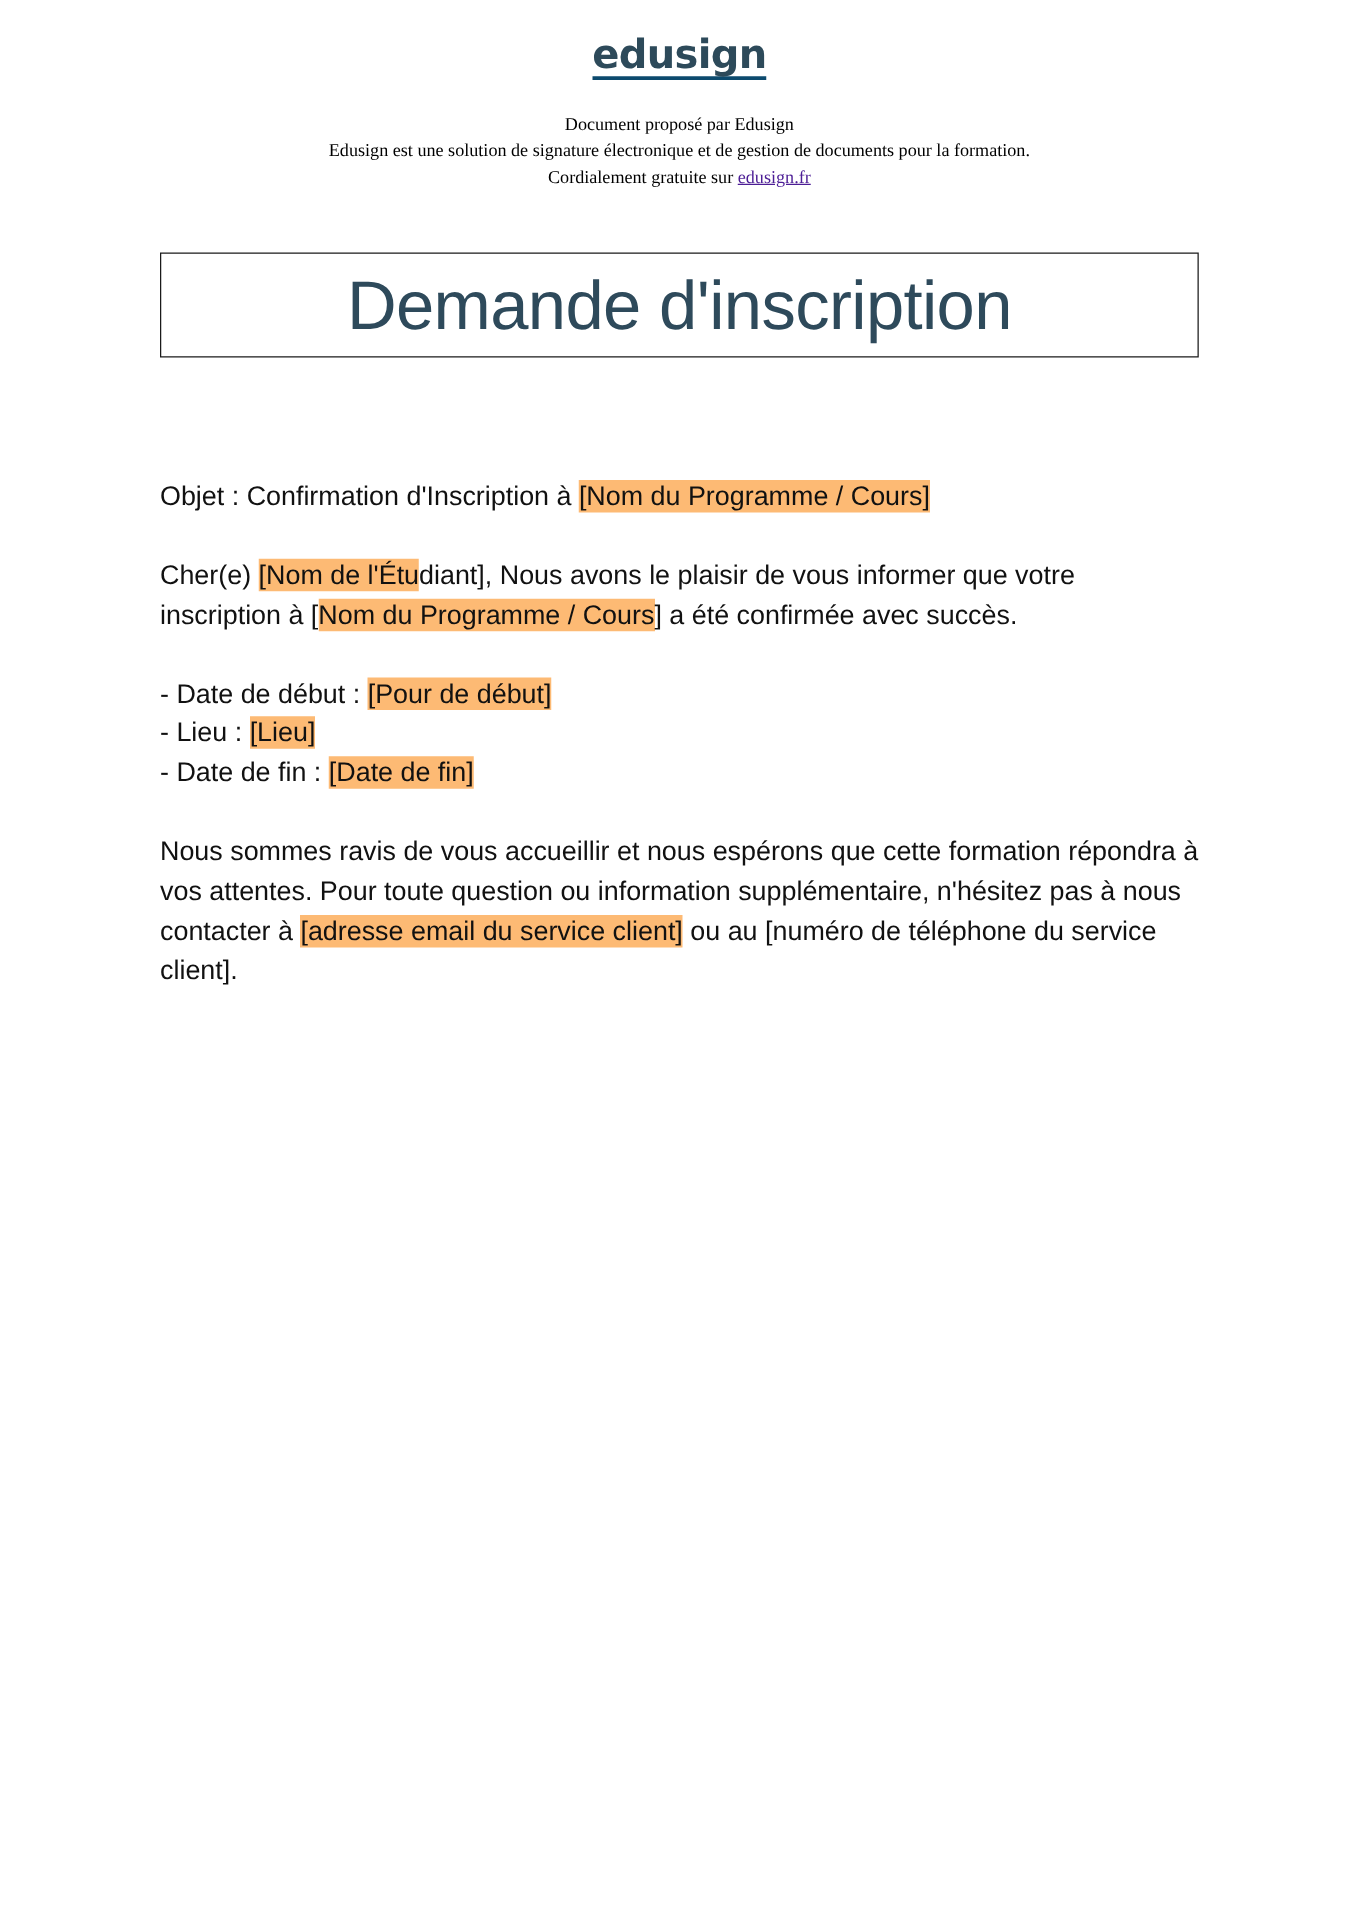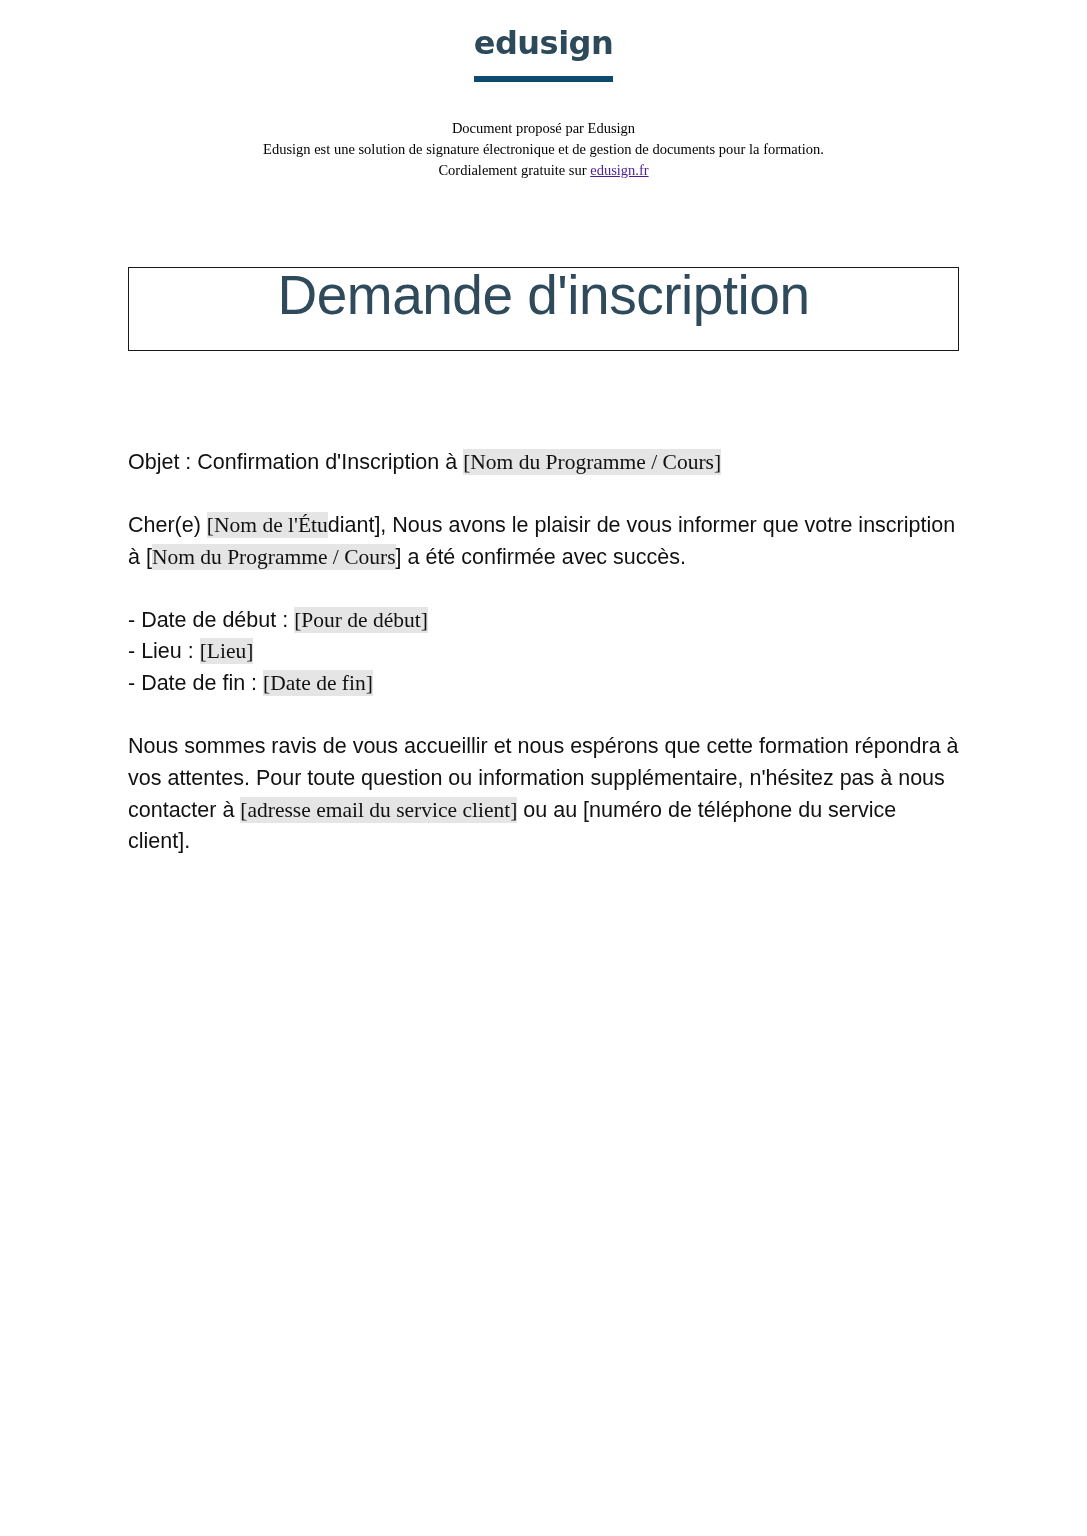--- a/index.html
+++ b/index.html
@@ -28,8 +28,8 @@
     font-weight: 700;
     letter-spacing: -0.5px;
     color: #2d4a5a;
-    border-bottom: 6px solid #0c4a6e;
-    padding-bottom: 15px;
+    border-bottom: 3px solid #0c4a6e;
+    padding-bottom: 0;
     line-height: 1.1;
   }
 

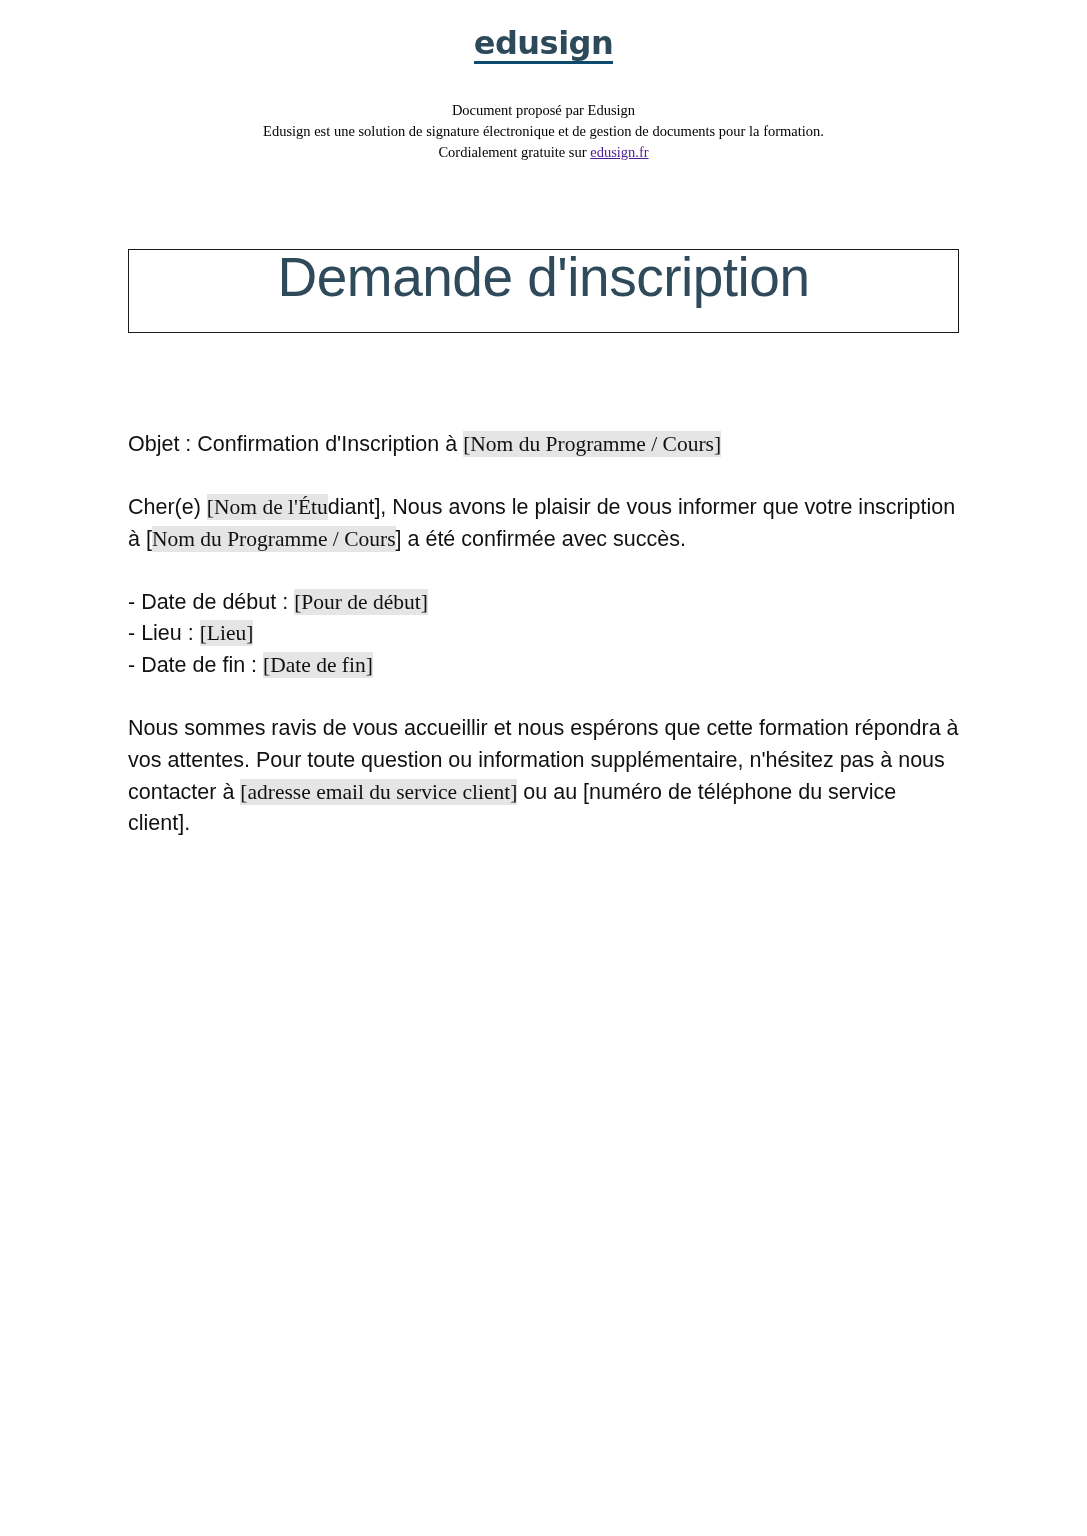--- a/index.html
+++ b/index.html
@@ -39,7 +39,7 @@
     font-size: 14.5px;
     line-height: 1.45;
     color: #000;
-    margin-top: 36px;
+    margin-top: 26px;
   }
   .header-note .line2 {
     white-space: nowrap;

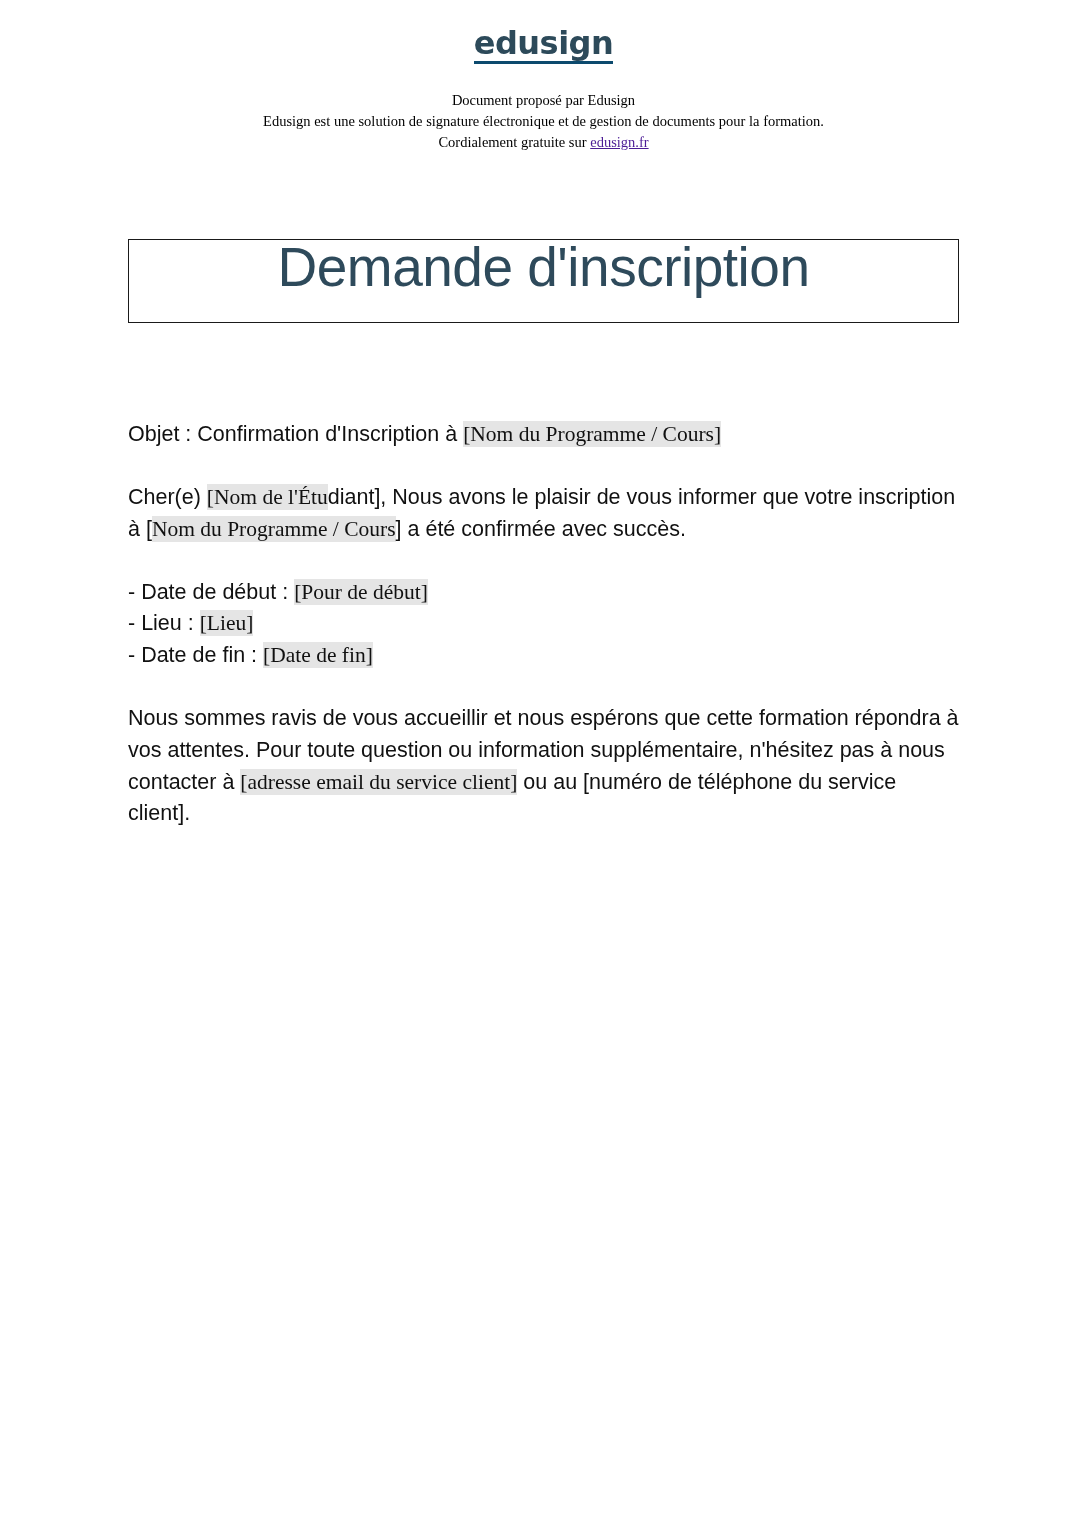--- a/index.html
+++ b/index.html
@@ -51,10 +51,11 @@
 
   
   .title-box {
-    margin: 86px 128px 0 128px;
+    margin: 49px 128px 0 128px;
     border: 1.5px solid #1a1a1a;
     height: 82px;
     display: flex;
+    align-items: center;
     justify-content: center;
   }
   .title-text {

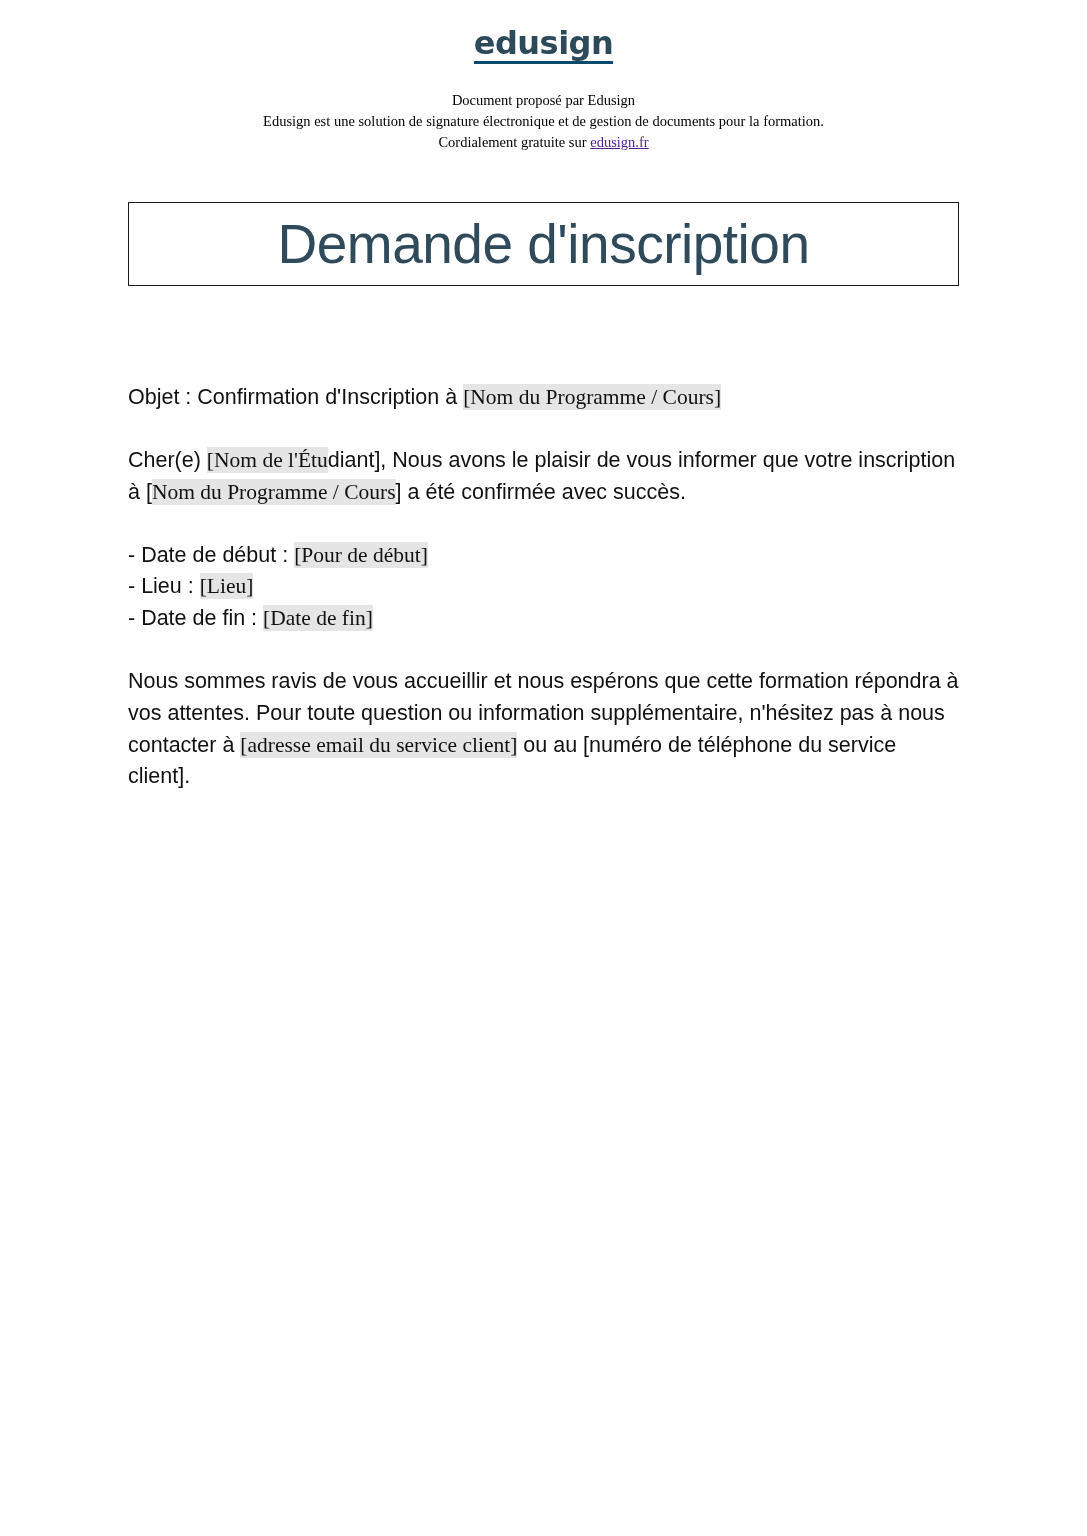--- a/index.html
+++ b/index.html
@@ -83,10 +83,9 @@
   .spacer-md { height: 31px; }
 
   .hl {
-    background: #e5e5e5;
+    background: #fdba74;
     padding: 1px 0;
     box-decoration-break: clone;
-    font-family: Liberation Serif, serif;
     -webkit-box-decoration-break: clone;
   }
 

